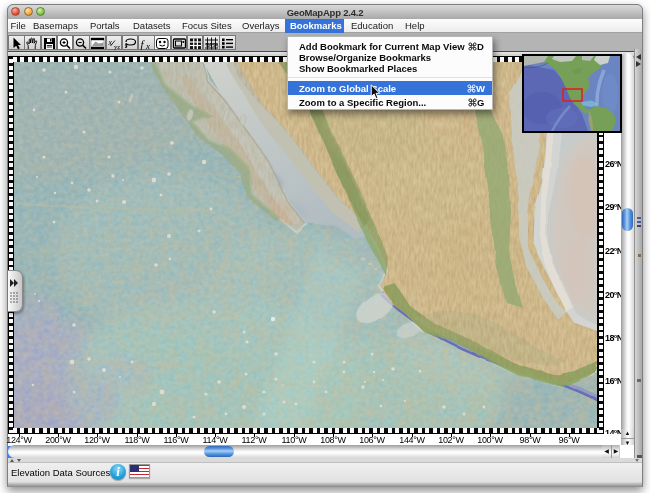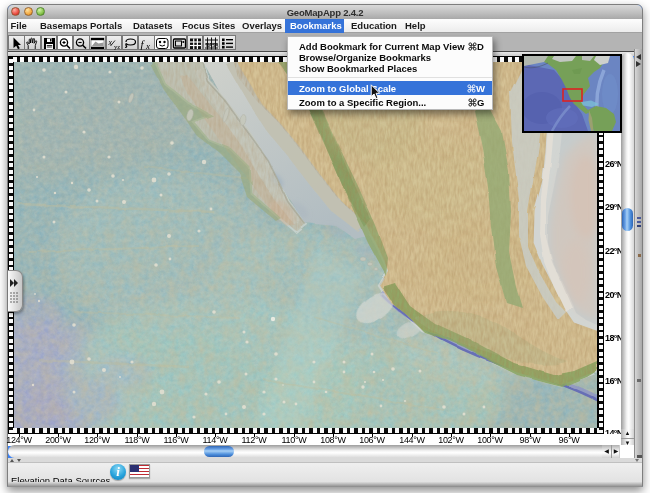--- a/index.html
+++ b/index.html
@@ -10,7 +10,7 @@
 .tl{position:absolute;top:2px;width:9px;height:9px;border-radius:50%;}
 #title{position:absolute;top:2px;left:0;width:100%;text-align:center;font-size:9.5px;font-weight:bold;color:#2e2e2e;letter-spacing:-0.2px;}
 #menubar{position:absolute;left:0;top:14px;width:634px;height:14px;background:linear-gradient(#fdfdfd,#ececec);border-bottom:1px solid #a2a2a2;}
-.mi{position:absolute;top:0;font-size:9.5px;font-weight:bold;color:#1a1a1a;line-height:14px;text-align:center;}
+.mi{position:absolute;top:0;font-size:9.5px;font-weight:normal;color:#1a1a1a;line-height:14px;text-align:center;}
 #mhl{position:absolute;left:277px;top:0;width:59px;height:13.5px;background:#3573d9;}
 #mhl span{position:absolute;left:5px;color:#fff;font-size:9.5px;font-weight:bold;line-height:13.5px;}
 #toolbar{position:absolute;left:0;top:28px;width:634px;height:19px;background:#b4b4b4;border-bottom:1px solid #484848;}

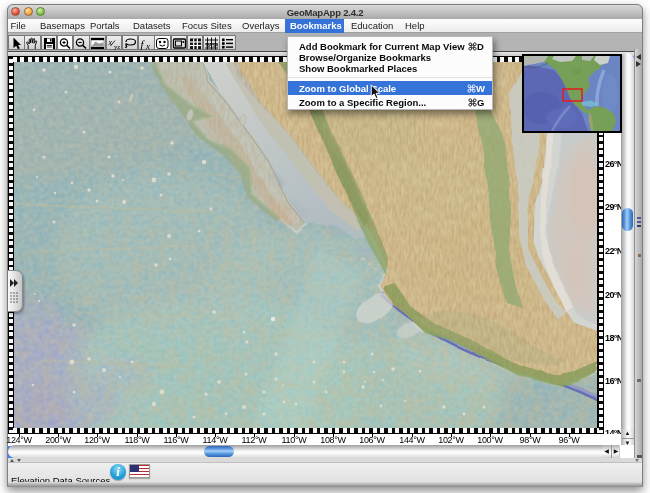--- a/index.html
+++ b/index.html
@@ -60,7 +60,7 @@
   </div>
   <div id="menubar">
     <span class="mi" style="left:2.5px">File</span>
-    <span class="mi" style="left:32px">Basemaps</span>
+    <span class="mi" style="left:25px">Basemaps</span>
     <span class="mi" style="left:82px">Portals</span>
     <span class="mi" style="left:125px">Datasets</span>
     <span class="mi" style="left:174px">Focus Sites</span>

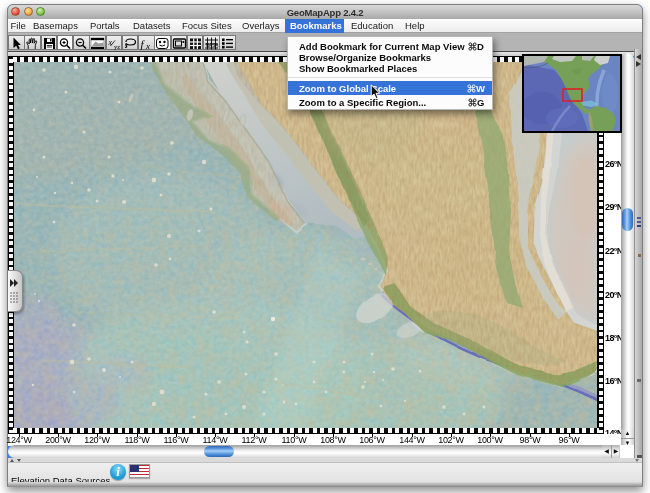--- a/index.html
+++ b/index.html
@@ -35,7 +35,7 @@
 .rsarrow{position:absolute;left:628px;width:0;height:0;border-top:3px solid transparent;border-bottom:3px solid transparent;}
 #thinrow{position:absolute;left:0;top:453px;width:634px;height:5px;background:#dadada;border-bottom:1px solid #c0c0c0;}
 #status{position:absolute;left:0;top:458px;width:634px;height:19px;background:linear-gradient(#efefef,#e2e2e2);}
-#status .txt{position:absolute;left:3px;top:12px;font-size:9.5px;color:#000;}
+#status .txt{position:absolute;left:3px;top:4px;font-size:9.5px;color:#000;}
 #bottomedge{position:absolute;left:0;top:477px;width:634px;height:5px;background:linear-gradient(#dcdcdc,#888888);}
 #info{position:absolute;left:102px;top:1px;width:16px;height:16px;border-radius:50%;background:radial-gradient(circle at 50% 30%,#8edaf5,#28a3dc 55%,#0c7cb8);color:#fff;font-family:"Liberation Serif",serif;font-style:italic;font-weight:bold;font-size:13px;text-align:center;line-height:16px;box-shadow:0 1px 1px rgba(0,0,0,0.3);}
 #flag{position:absolute;left:121px;top:1px;width:21px;height:14px;border:1px solid #999;background:repeating-linear-gradient(#bf2a33 0 1.5px,#fff 1.5px 3px);box-shadow:0 1px 1px rgba(0,0,0,0.25);}

